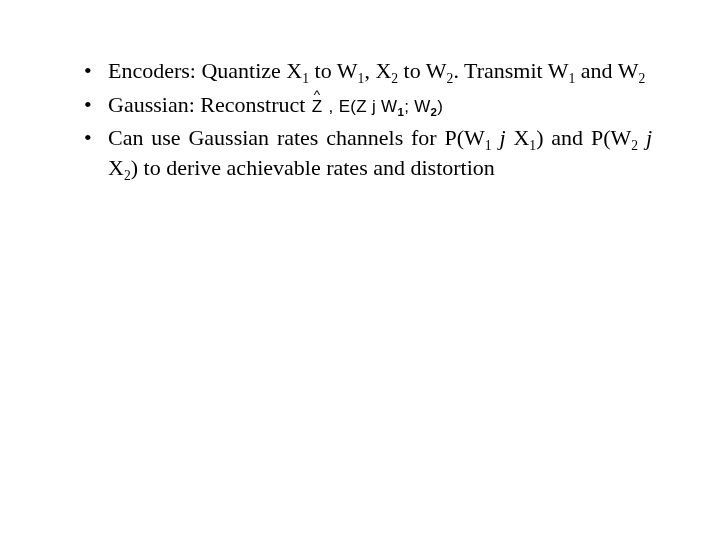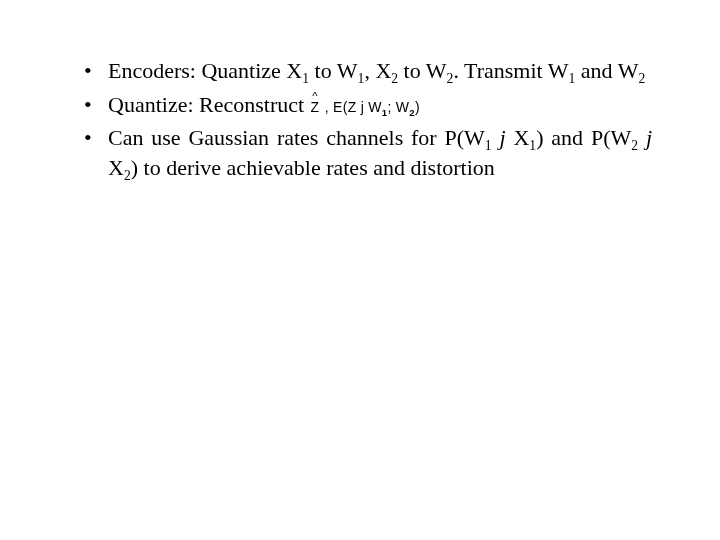--- a/index.html
+++ b/index.html
@@ -90,7 +90,7 @@
     </li>
 
     <li>
-      <span>Quantize: Reconstruct   </span><span class="formula-img"><span class="zhat">Z</span><span> ,   </span><span>E(Z j W</span><span class="fsub">1</span><span>; W</span><span class="fsub">2</span><span>)</span></span>
+      <span>Gaussian: Reconstruct   </span><span class="formula-img"><span class="zhat">Z</span><span> ,   </span><span>E(Z j W</span><span class="fsub">1</span><span>; W</span><span class="fsub">2</span><span>)</span></span>
     </li>
 
     <li>

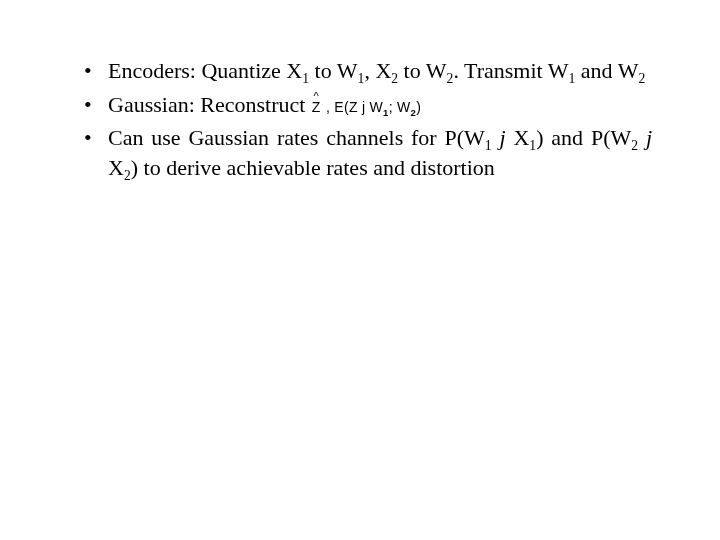--- a/index.html
+++ b/index.html
@@ -52,7 +52,7 @@
   }
   .formula-img {
     font-family: Arial, Helvetica, sans-serif;
-    font-size: 14px;
+    font-size: 17px;
     font-weight: 500;
     letter-spacing: 0.3px;
   }

